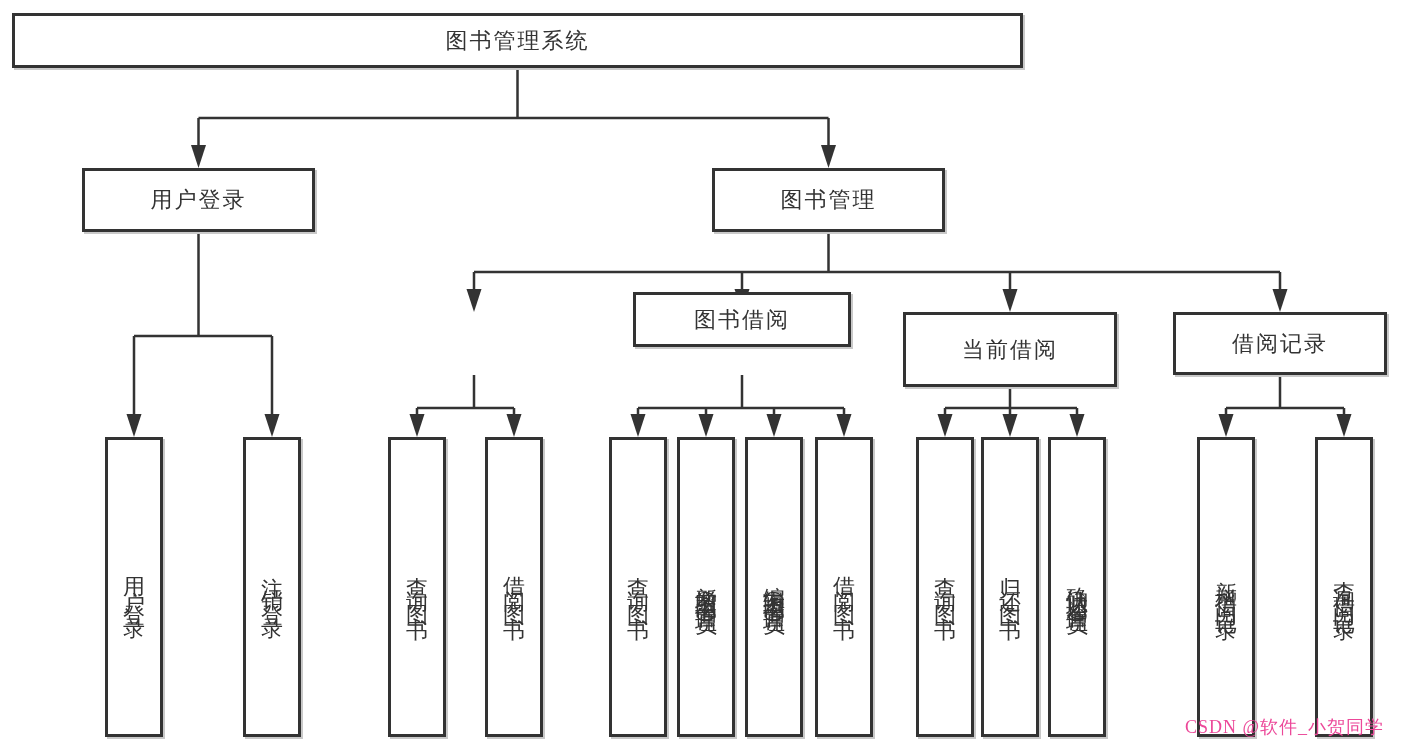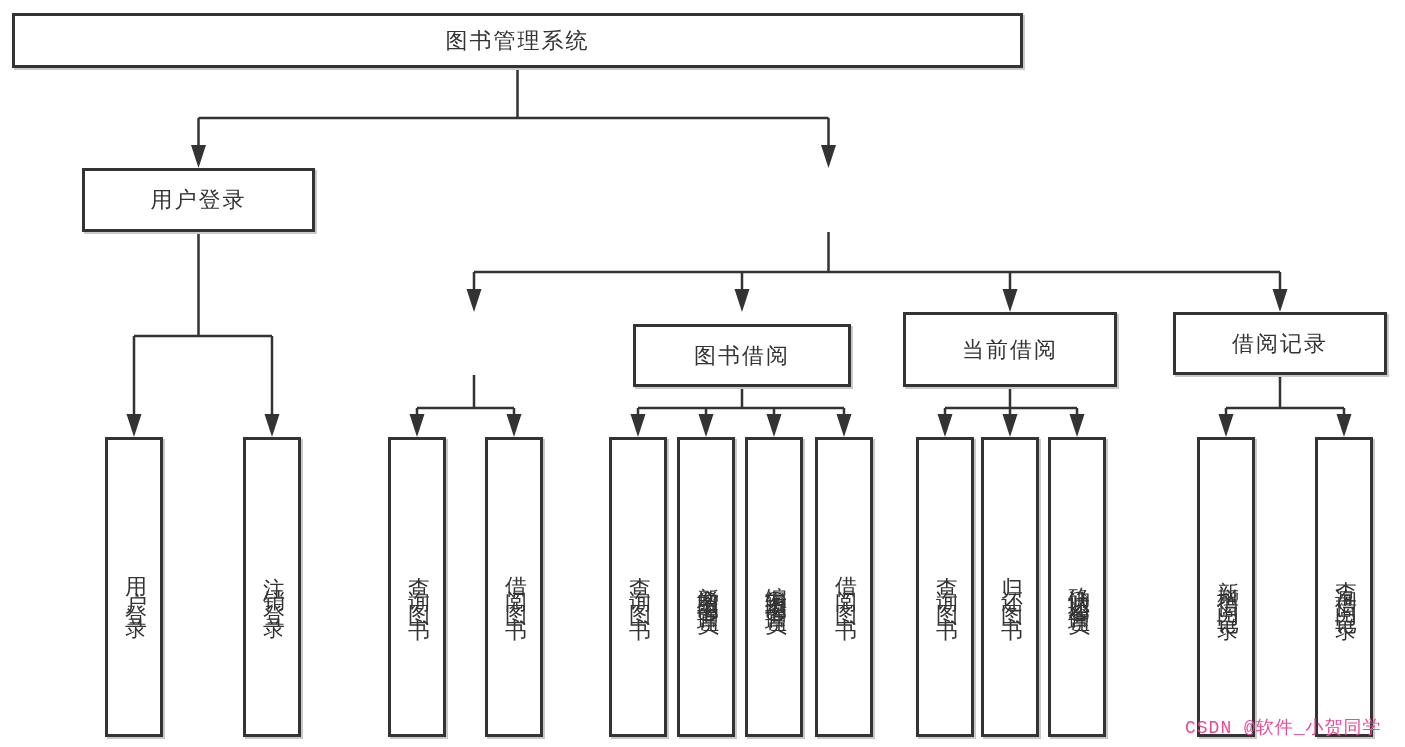--- a/index.html
+++ b/index.html
@@ -5,7 +5,7 @@
   html,body { margin:0; padding:0; background:#fff; }
   #stage {
     position:relative; width:1405px; height:747px; background:#fff;
-    font-family:Liberation Mono, monospace; color:#333;
+    font-family:Liberation Serif, serif; color:#333;
     overflow:hidden;
   }
   #connectors { position:absolute; left:0; top:0; width:1405px; height:747px; }

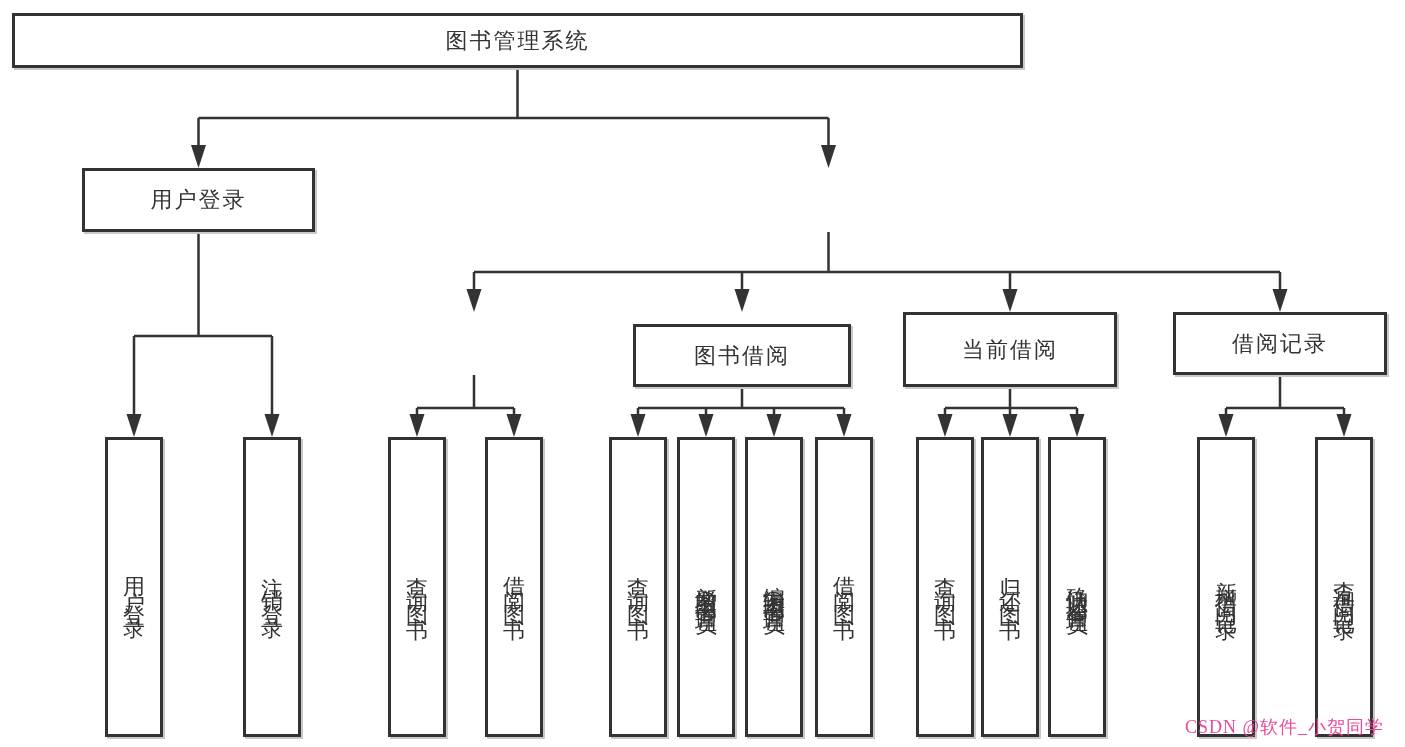--- a/index.html
+++ b/index.html
@@ -84,6 +84,9 @@
   <div class="hbox" style="left:82px;top:168px;width:233px;height:64px">
     <span>用户登录</span>
   </div>
+  <div class="hbox" style="left:712px;top:168px;width:233px;height:64px">
+    <span>图书管理</span>
+  </div>
 
   <div class="hbox" style="left:633px;top:324px;width:218px;height:63px">
     <span>图书借阅</span>

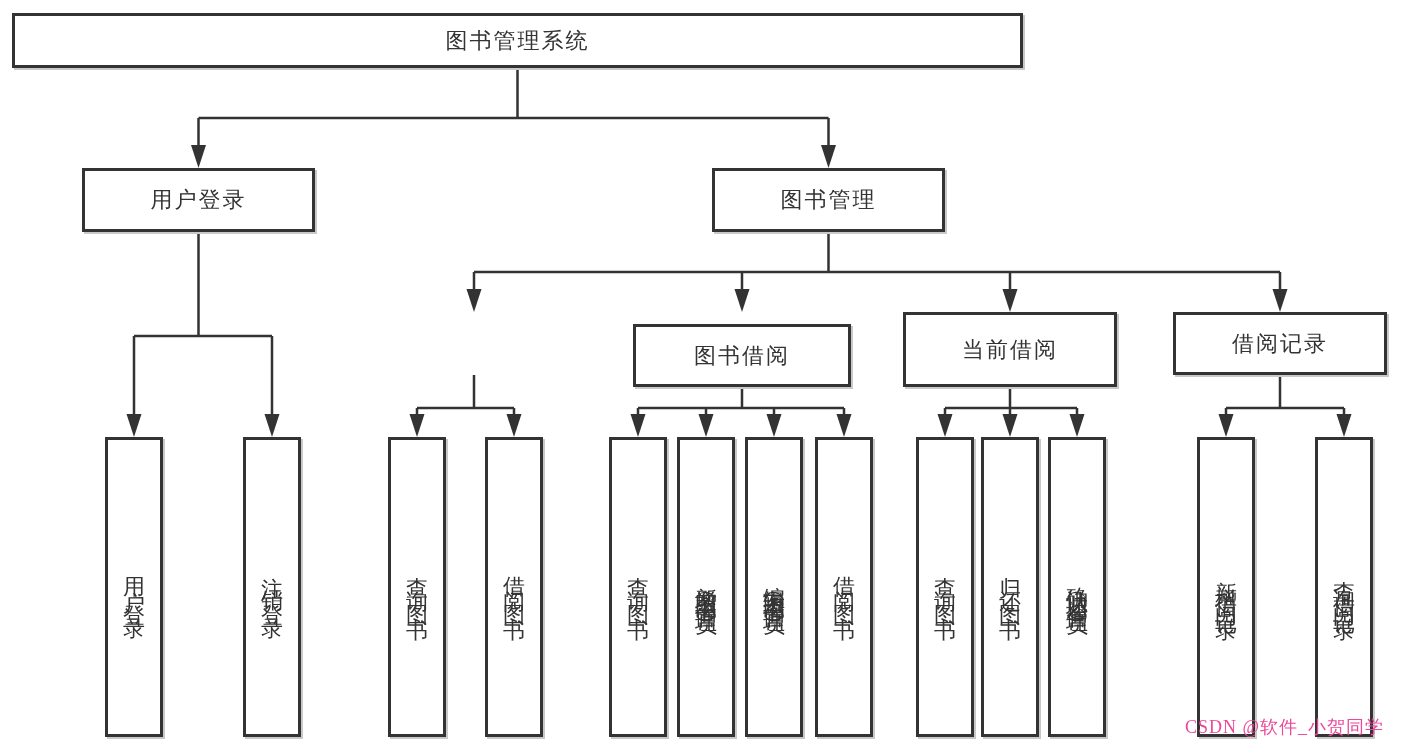--- a/index.html
+++ b/index.html
@@ -88,7 +88,7 @@
     <span>图书管理</span>
   </div>
 
-  <div class="hbox" style="left:633px;top:324px;width:218px;height:63px">
+  <div class="hbox" style="left:633px;top:292px;width:218px;height:55px">
     <span>图书借阅</span>
   </div>
   <div class="hbox" style="left:903px;top:312px;width:214px;height:75px">

